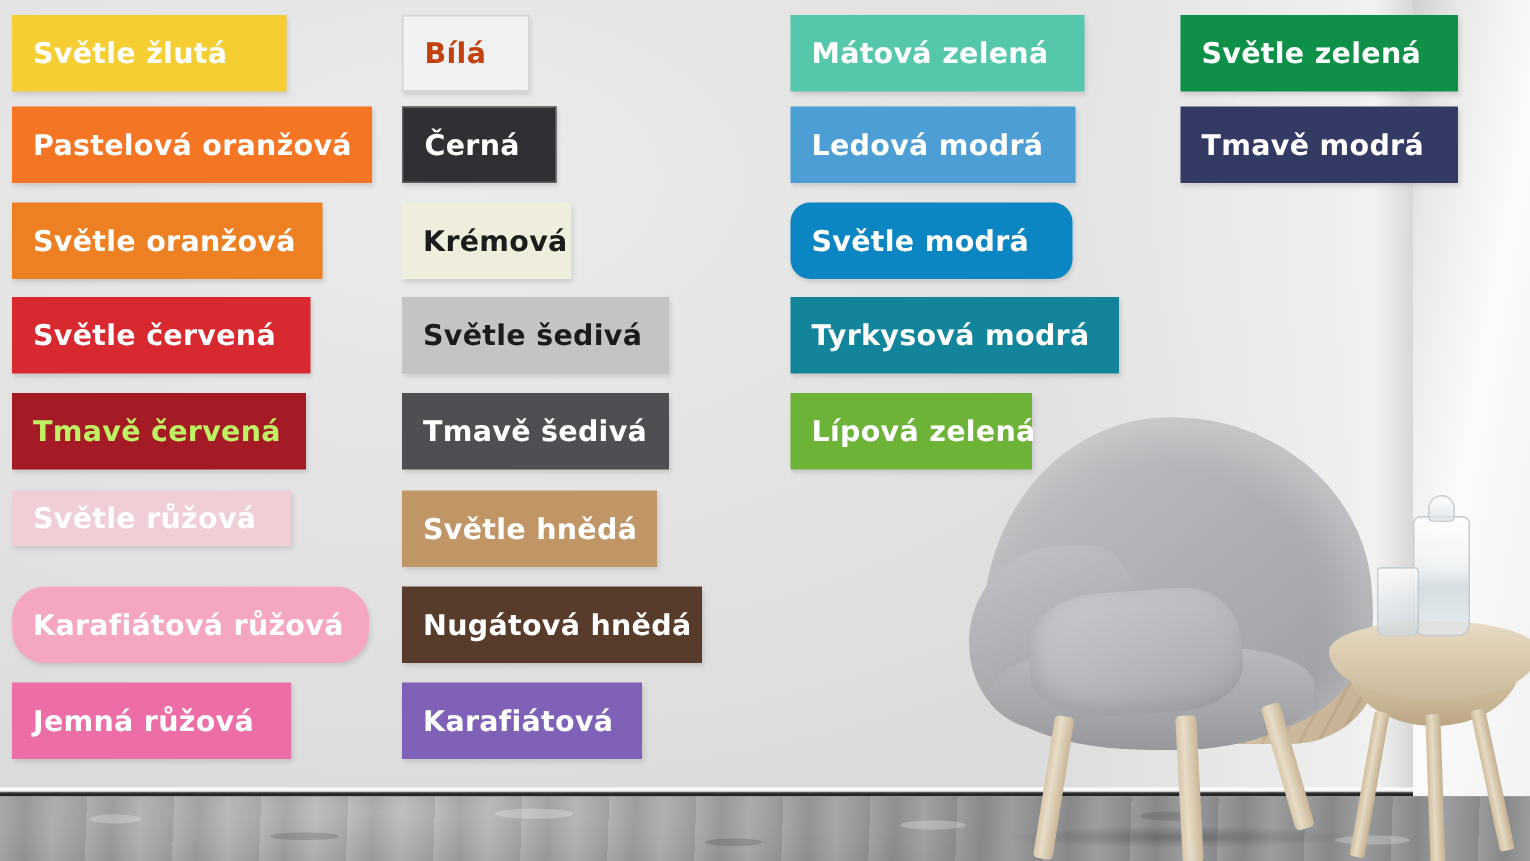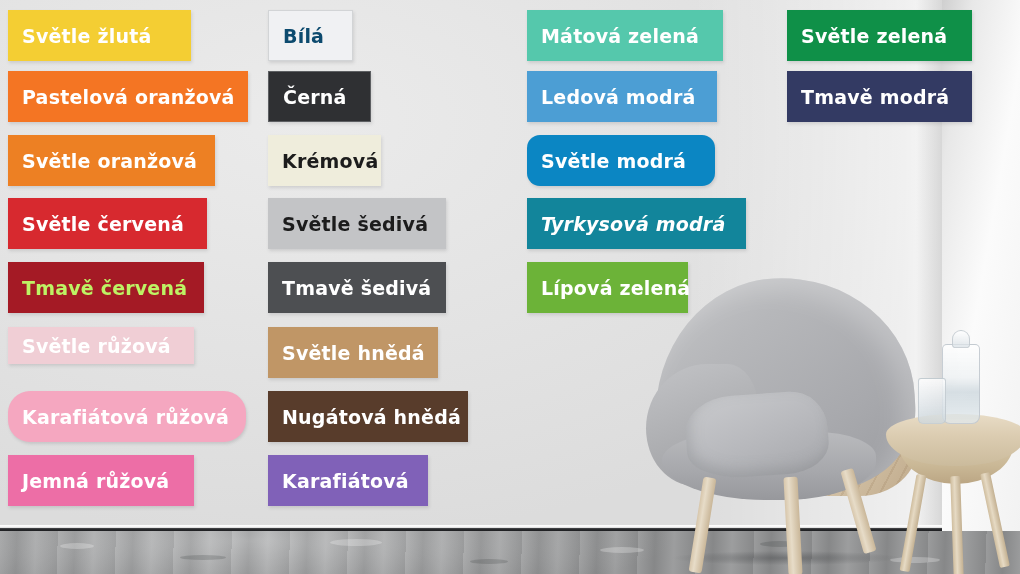--- a/index.html
+++ b/index.html
@@ -210,7 +210,7 @@
       <div class="decal" style="left: 8px; top: 455px; width: 186px; height: 51px; background: rgb(237, 110, 166); color: rgb(255, 255, 255); font-size: 19px; padding: 0px 14px;">
         <span>Jemná růžová</span>
       </div>
-      <div class="decal" style="left: 268px; top: 10px; width: 85px; height: 51px; background: rgb(240, 241, 243); color: #0c4a6e; font-size: 19px; padding: 0px 14px; border: 1px solid rgb(210, 212, 214);">
+      <div class="decal" style="left: 268px; top: 10px; width: 85px; height: 51px; background: rgb(240, 241, 243); color: #c2410c; font-size: 19px; padding: 0px 14px; border: 1px solid rgb(210, 212, 214);">
         <span>Bílá</span>
       </div>
       <div class="decal" style="left: 268px; top: 71px; width: 103px; height: 51px; background: rgb(47, 48, 51); color: rgb(255, 255, 255); font-size: 19px; padding: 0px 14px; border: 1px solid rgb(93, 95, 98);">

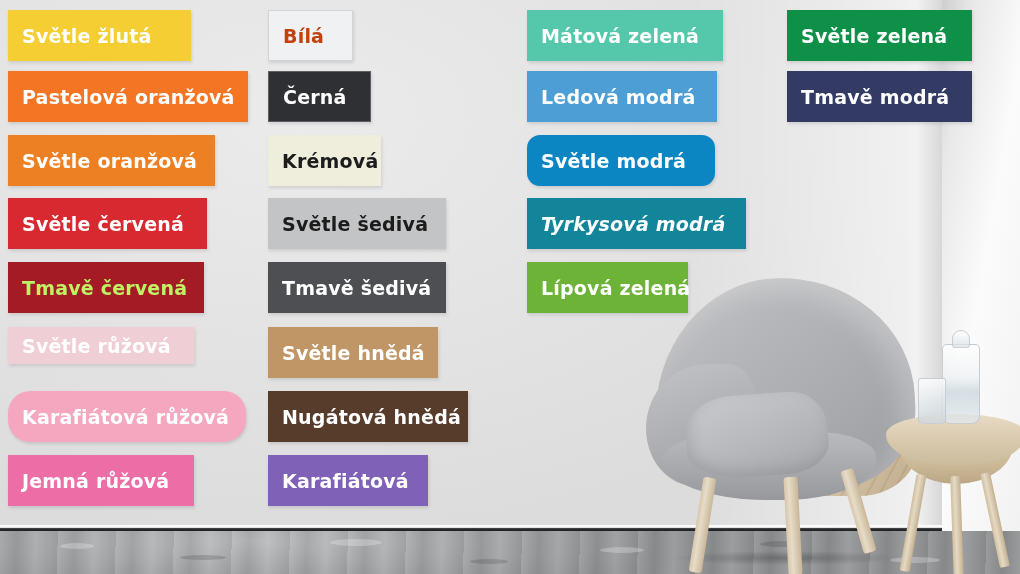--- a/index.html
+++ b/index.html
@@ -243,7 +243,7 @@
       <div class="decal" style="left: 527px; top: 135px; width: 188px; height: 51px; background: rgb(11, 134, 195); color: rgb(255, 255, 255); font-size: 19px; padding: 0px 14px; border-radius: 13px;">
         <span>Světle modrá</span>
       </div>
-      <div class="decal" style="left: 527px; top: 198px; width: 219px; height: 51px; background: rgb(18, 133, 155); color: rgb(255, 255, 255); font-size: 19px; padding: 0px 14px; font-style: italic;">
+      <div class="decal" style="left: 527px; top: 198px; width: 219px; height: 51px; background: rgb(18, 133, 155); color: rgb(255, 255, 255); font-size: 19px; padding: 0px 14px;">
         <span>Tyrkysová modrá</span>
       </div>
       <div class="decal" style="left: 527px; top: 262px; width: 161px; height: 51px; background: rgb(108, 179, 56); color: rgb(255, 255, 255); font-size: 19px; padding: 0px 14px;">

